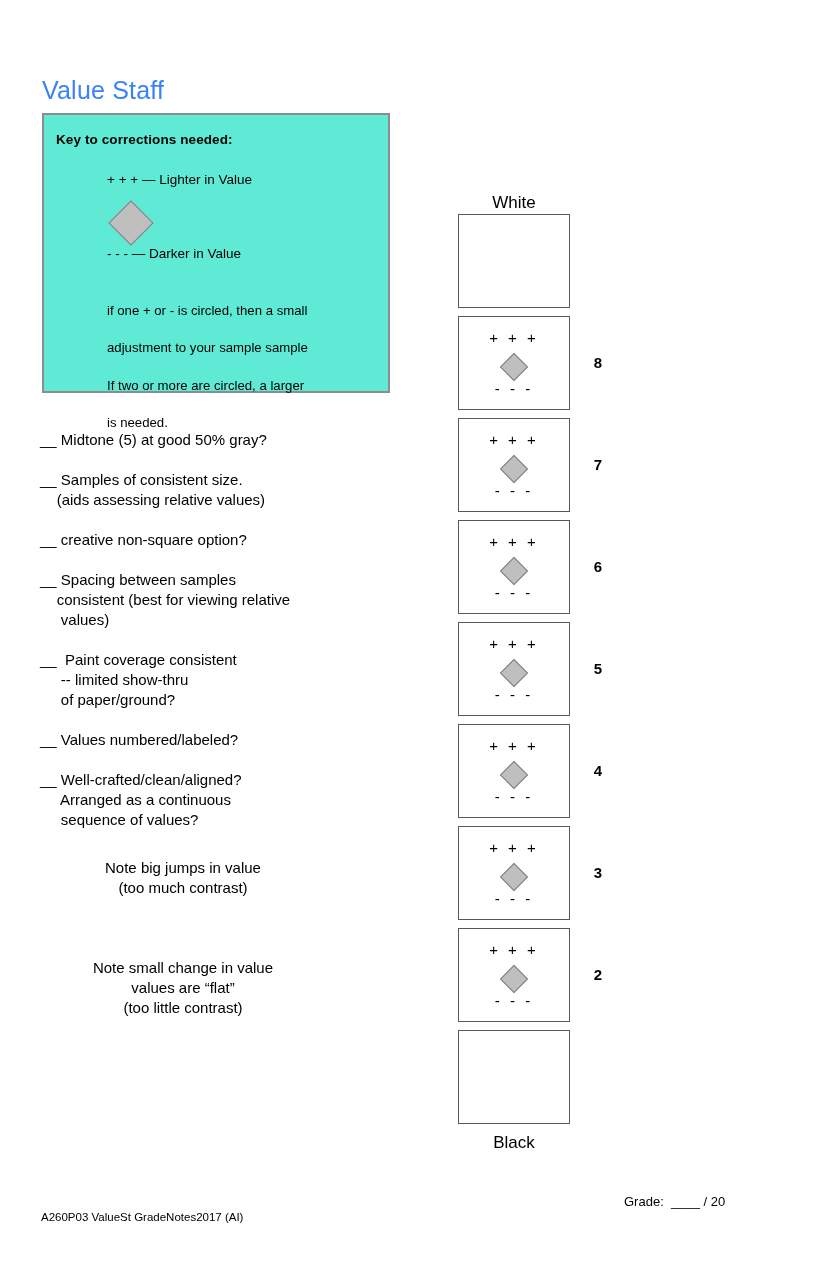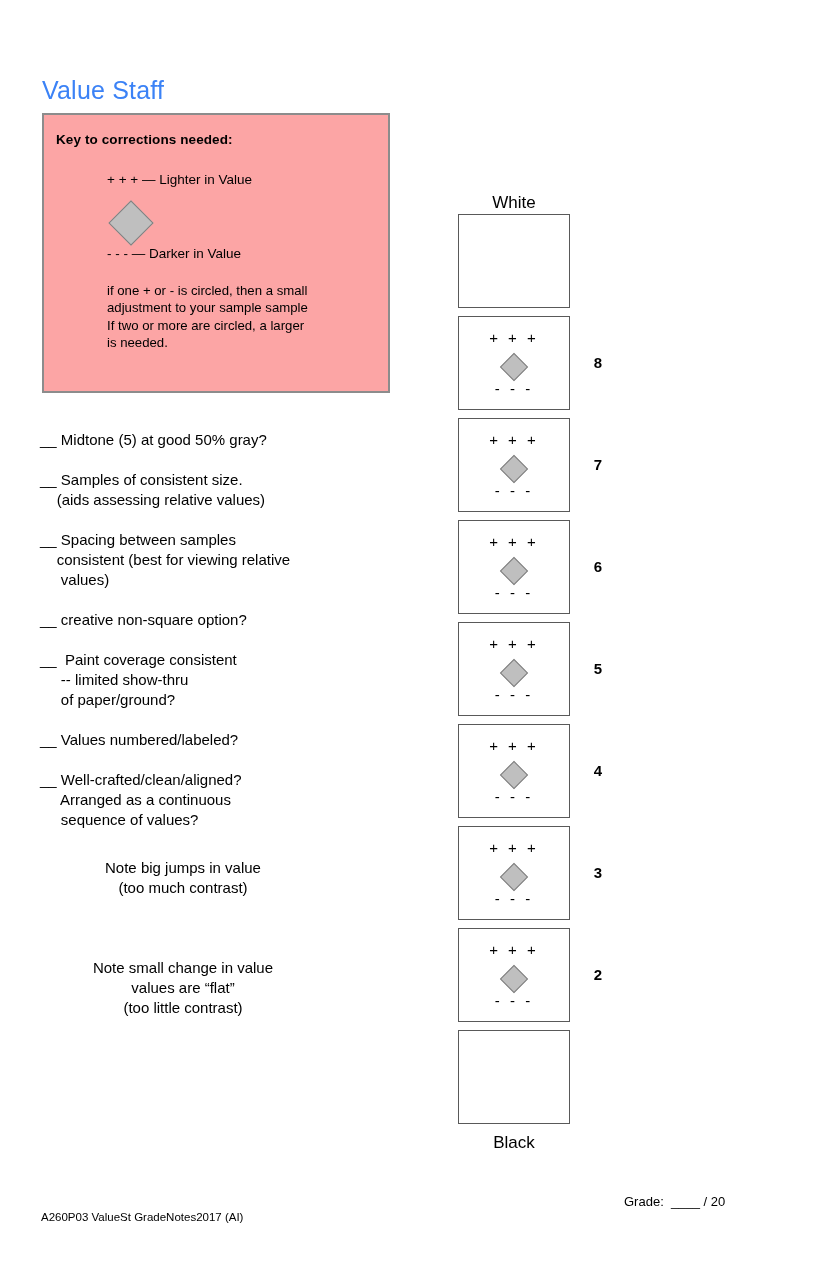--- a/index.html
+++ b/index.html
@@ -36,7 +36,7 @@
     height: 280px;
     border: 2px solid #8c8c8c;
     box-sizing: border-box;
-    background: #fca5a5;
+    background: #5eead4;
   }
   .key-heading {
     position: absolute;

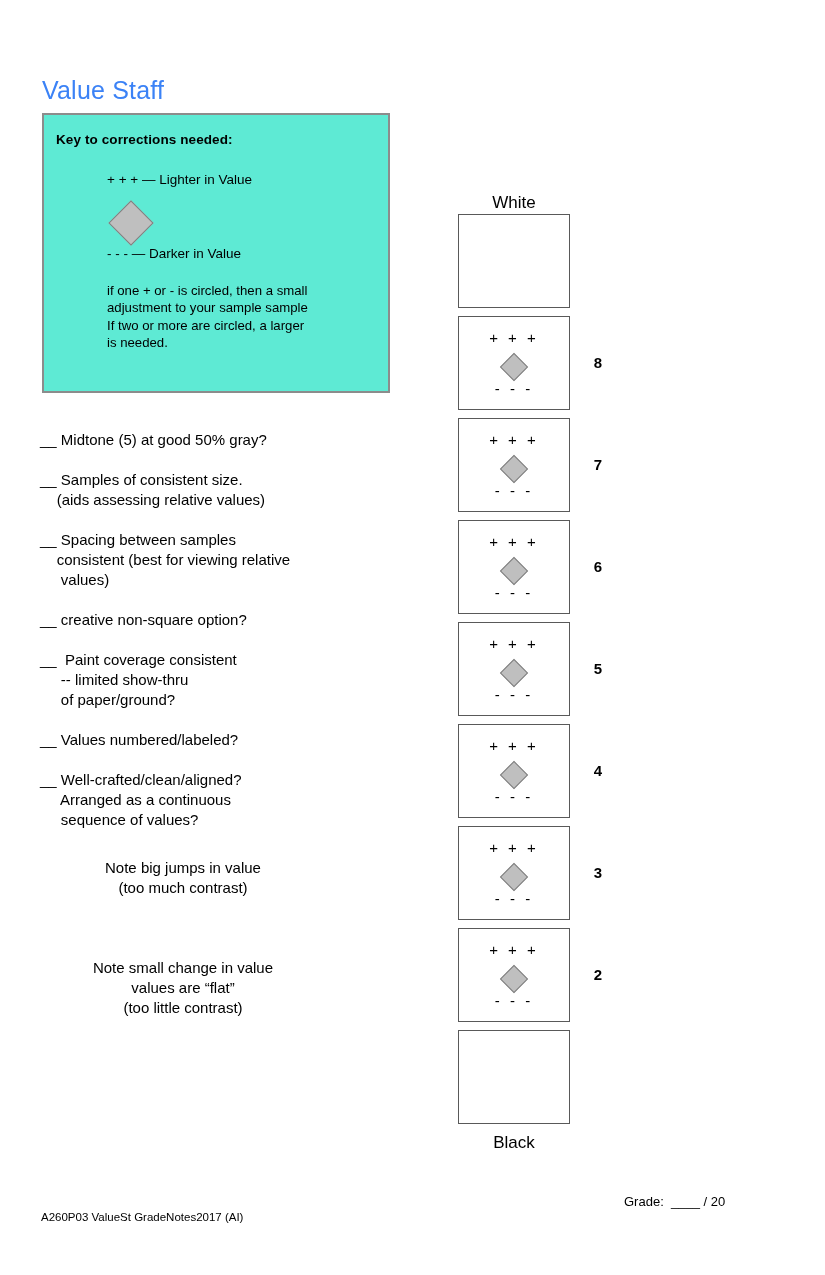--- a/index.html
+++ b/index.html
@@ -79,7 +79,7 @@
     line-height: 17.3px;
     width: 270px;
   }
-  .key-note div { white-space: nowrap; }
+  .key-note div { white-space: nowrap; margin-top: 20px; }
 
   
   .checklist {

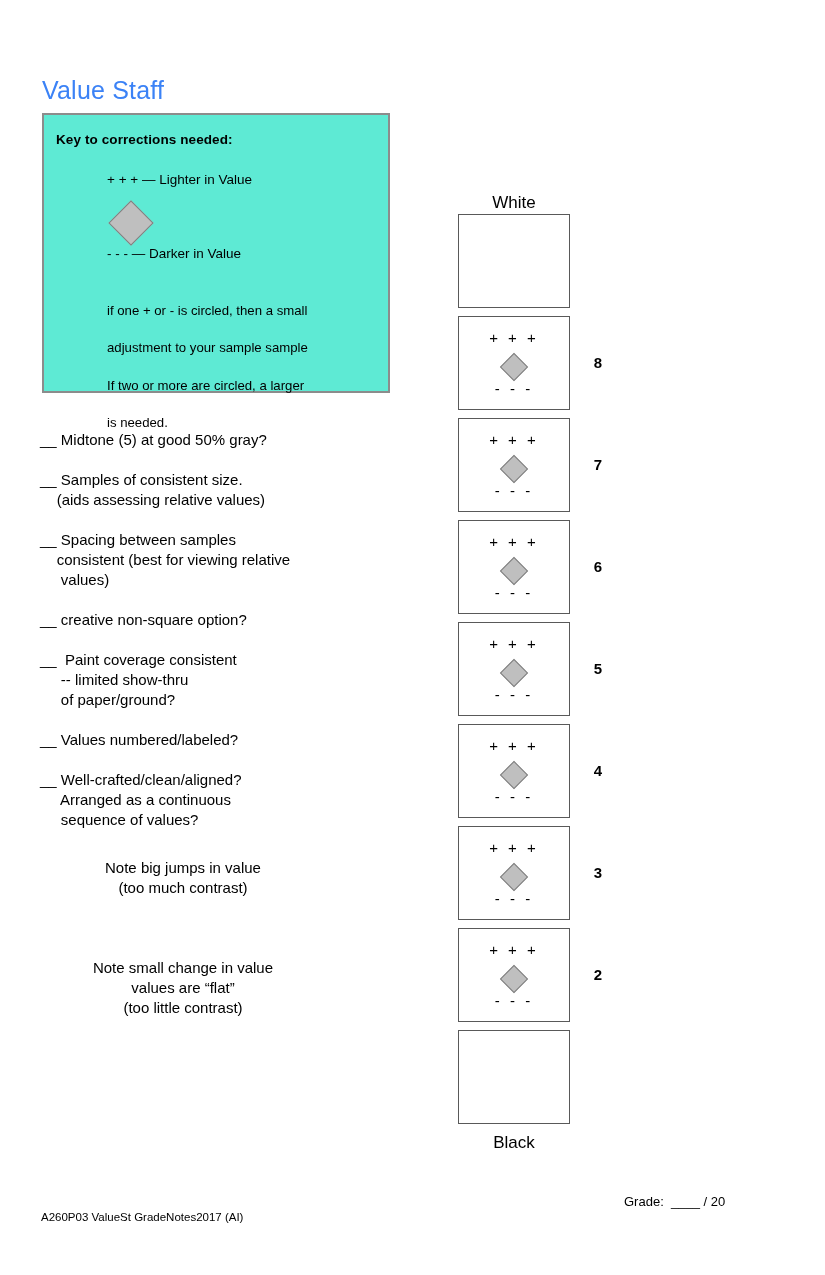--- a/index.html
+++ b/index.html
@@ -206,10 +206,10 @@
   <div class="check-item">__ Midtone (5) at good 50% gray?</div>
   <div class="check-item">__ Samples of consistent size.
     (aids assessing relative values)</div>
+  <div class="check-item">__ creative non-square option?</div>
   <div class="check-item">__ Spacing between samples
     consistent (best for viewing relative
      values)</div>
-  <div class="check-item">__ creative non-square option?</div>
   <div class="check-item">__  Paint coverage consistent
      -- limited show-thru
      of paper/ground?</div>

